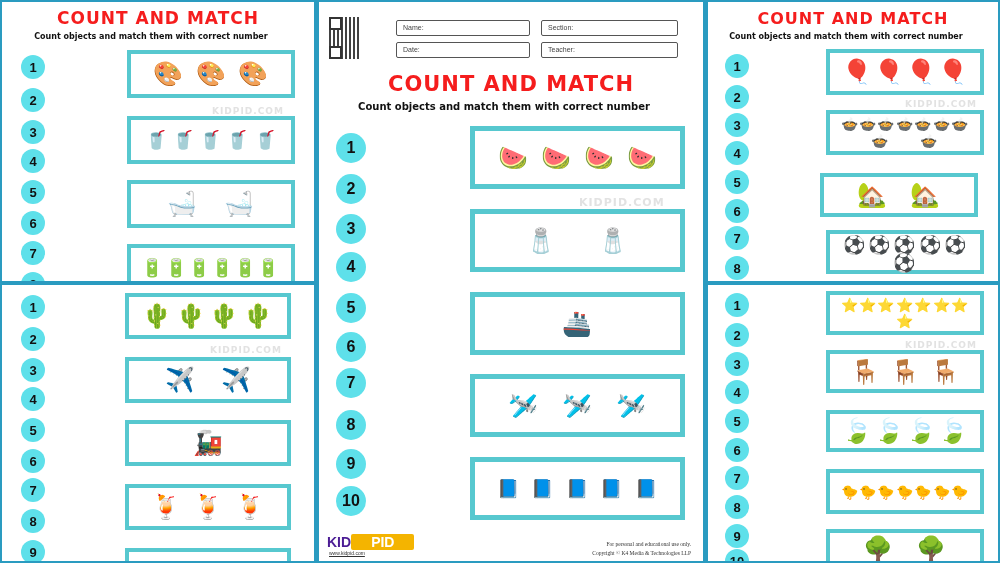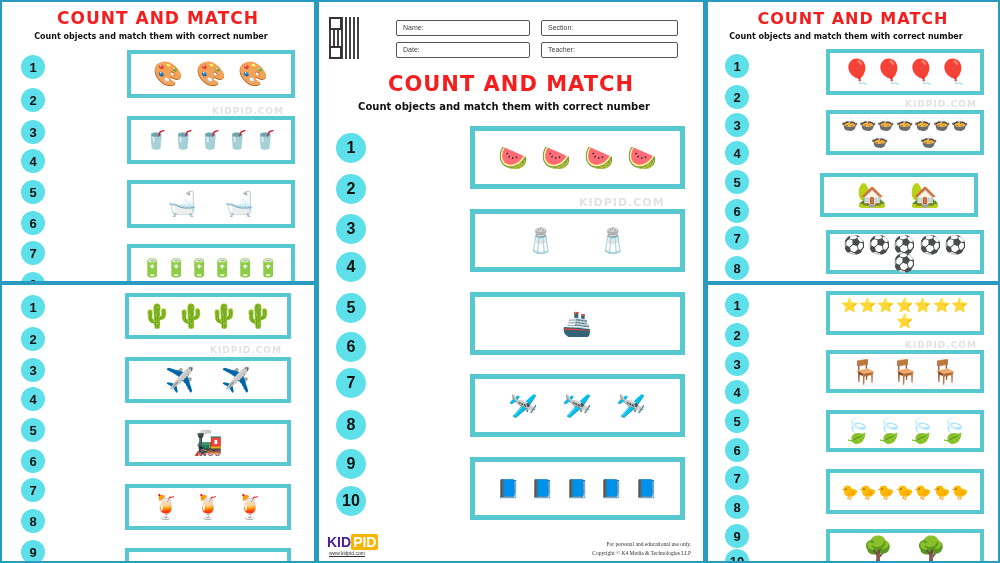--- a/index.html
+++ b/index.html
@@ -38,7 +38,7 @@
 
   .logo { position: absolute; left: 8px; top: 532px; font-weight: bold; font-size: 14px; font-family: "Liberation Sans", sans-serif; }
   .logo .k { color: #4c1d95; }
-  .logo .p { color: #fff; background: #f4b400; padding: 0 2px; border-radius: 2px; }
+  .logo .p { color: #fff; background: #f4b400; padding: 0 20px; border-radius: 2px; }
   .logo-url { position: absolute; left: 10px; top: 548px; font-size: 5px; color: #333; text-decoration: underline; font-family: "Liberation Sans", sans-serif; }
   .copy { position: absolute; right: 12px; top: 538px; text-align: right; font-size: 5.5px; color: #333; line-height: 9px; font-family: "Liberation Serif", serif; }
 </style>

